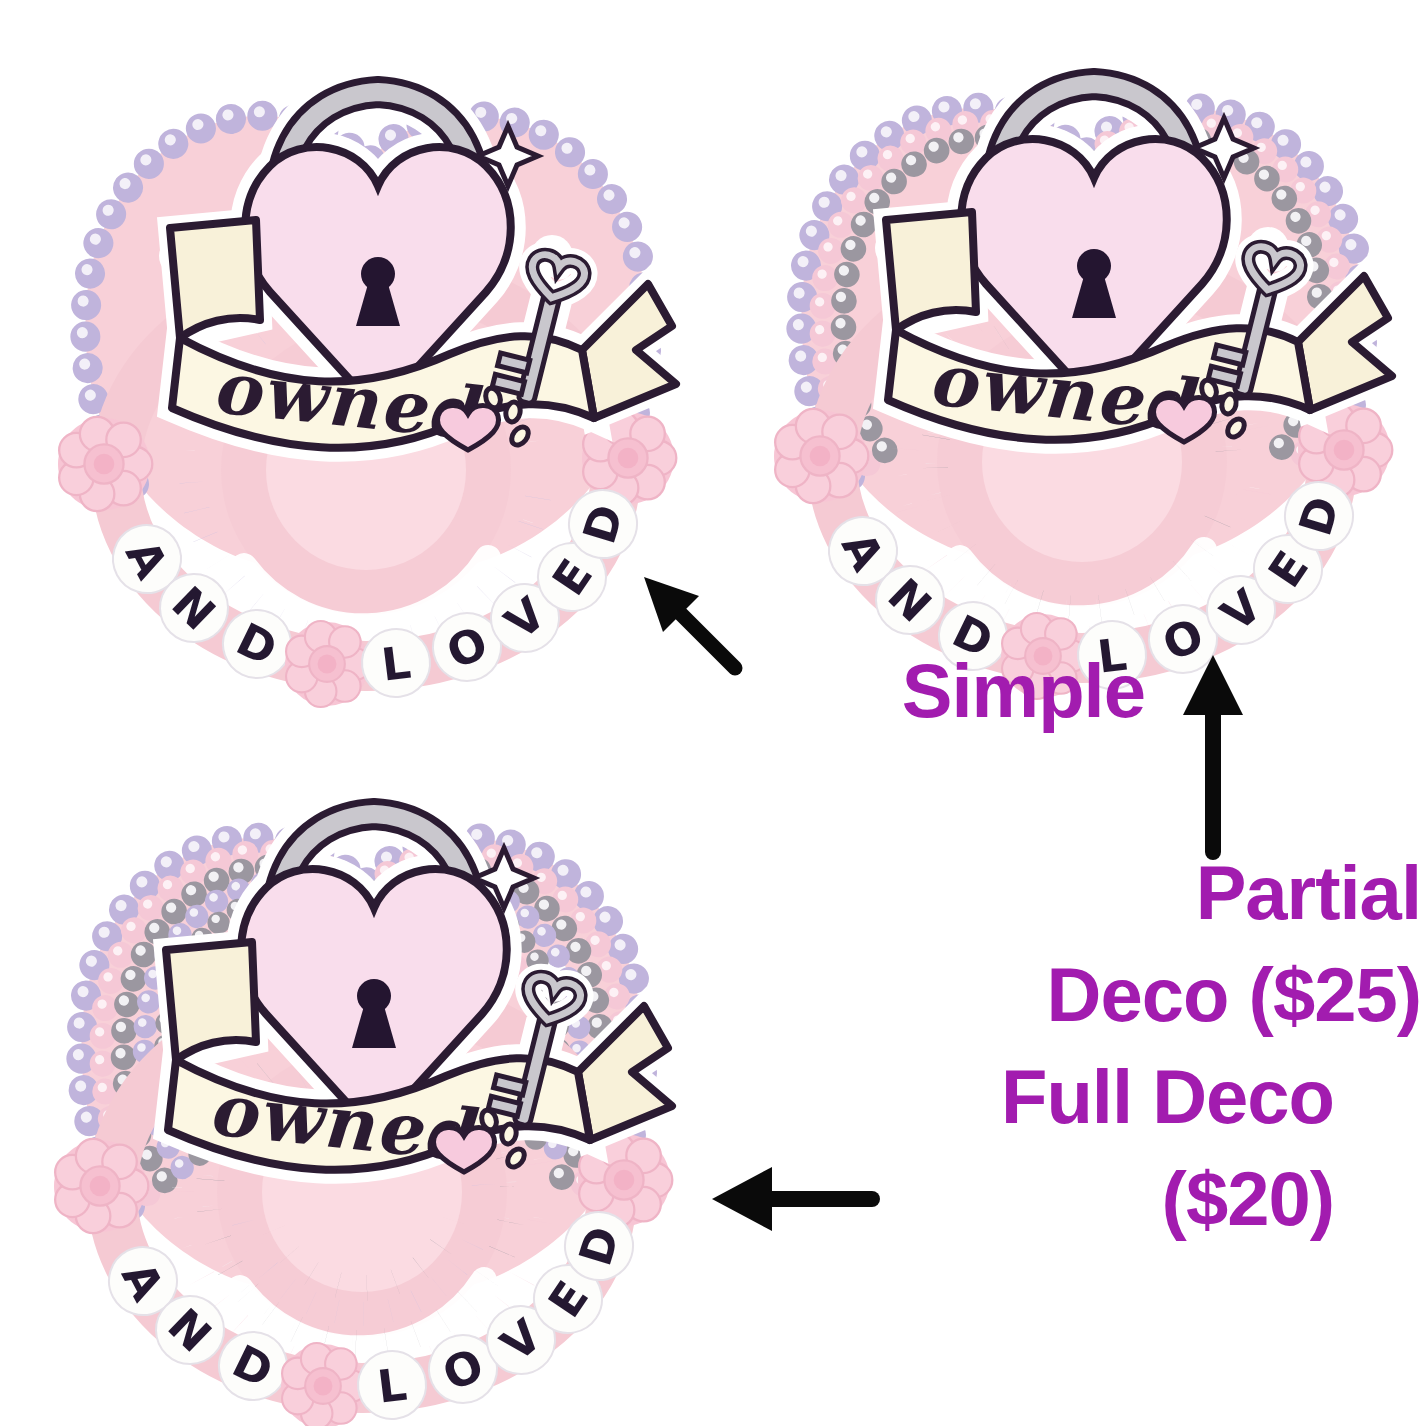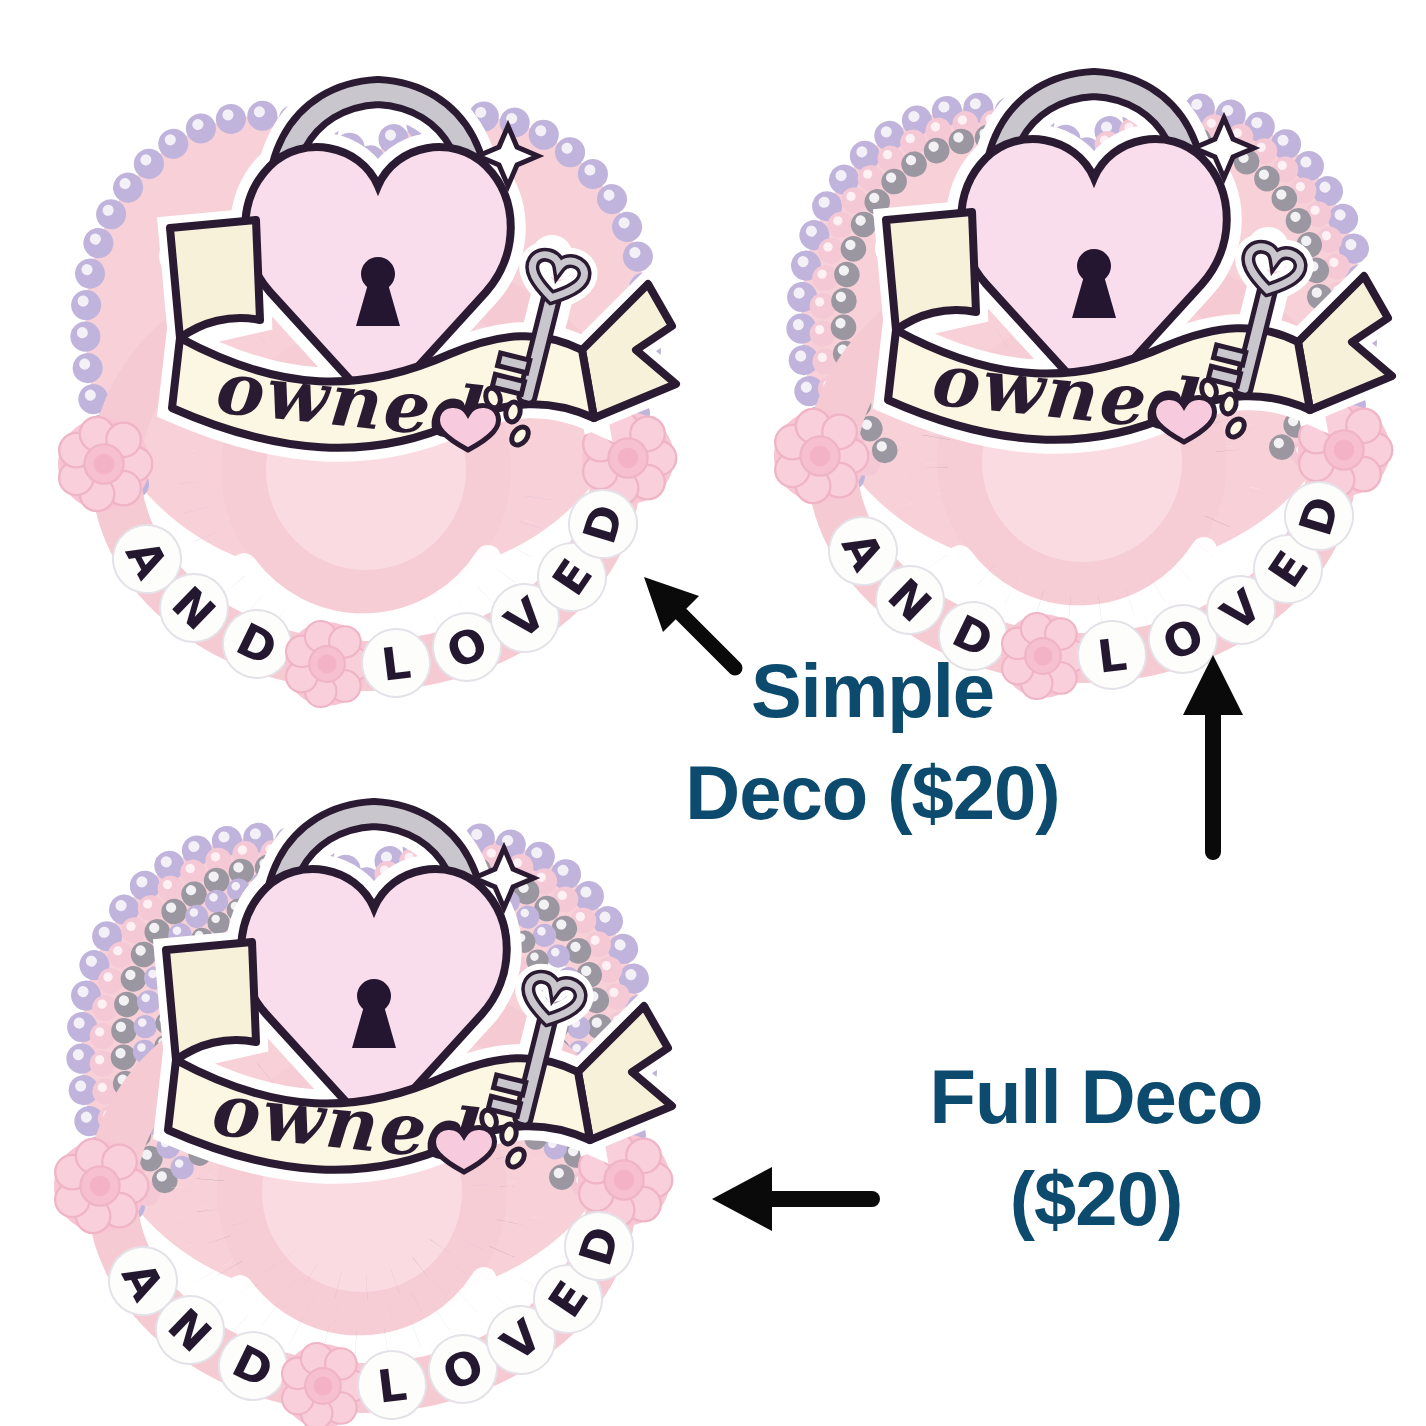--- a/index.html
+++ b/index.html
@@ -6,7 +6,7 @@
   .canvas{position:relative;width:1426px;height:1426px;background:#ffffff;overflow:hidden;
           font-family:"Liberation Sans",sans-serif;}
   .collage{position:absolute;left:0;top:0;width:1426px;height:1426px;}
-  .lbl{position:absolute;text-align:center;color:#0c4a6e;
+  .lbl{position:absolute;text-align:right;color:#a21caf;
        font:700 76px/102px "Liberation Sans",sans-serif;letter-spacing:-1px;}
   .lbl div{white-space:nowrap;}
   #label-simple{left:600px;top:640px;width:545px;}

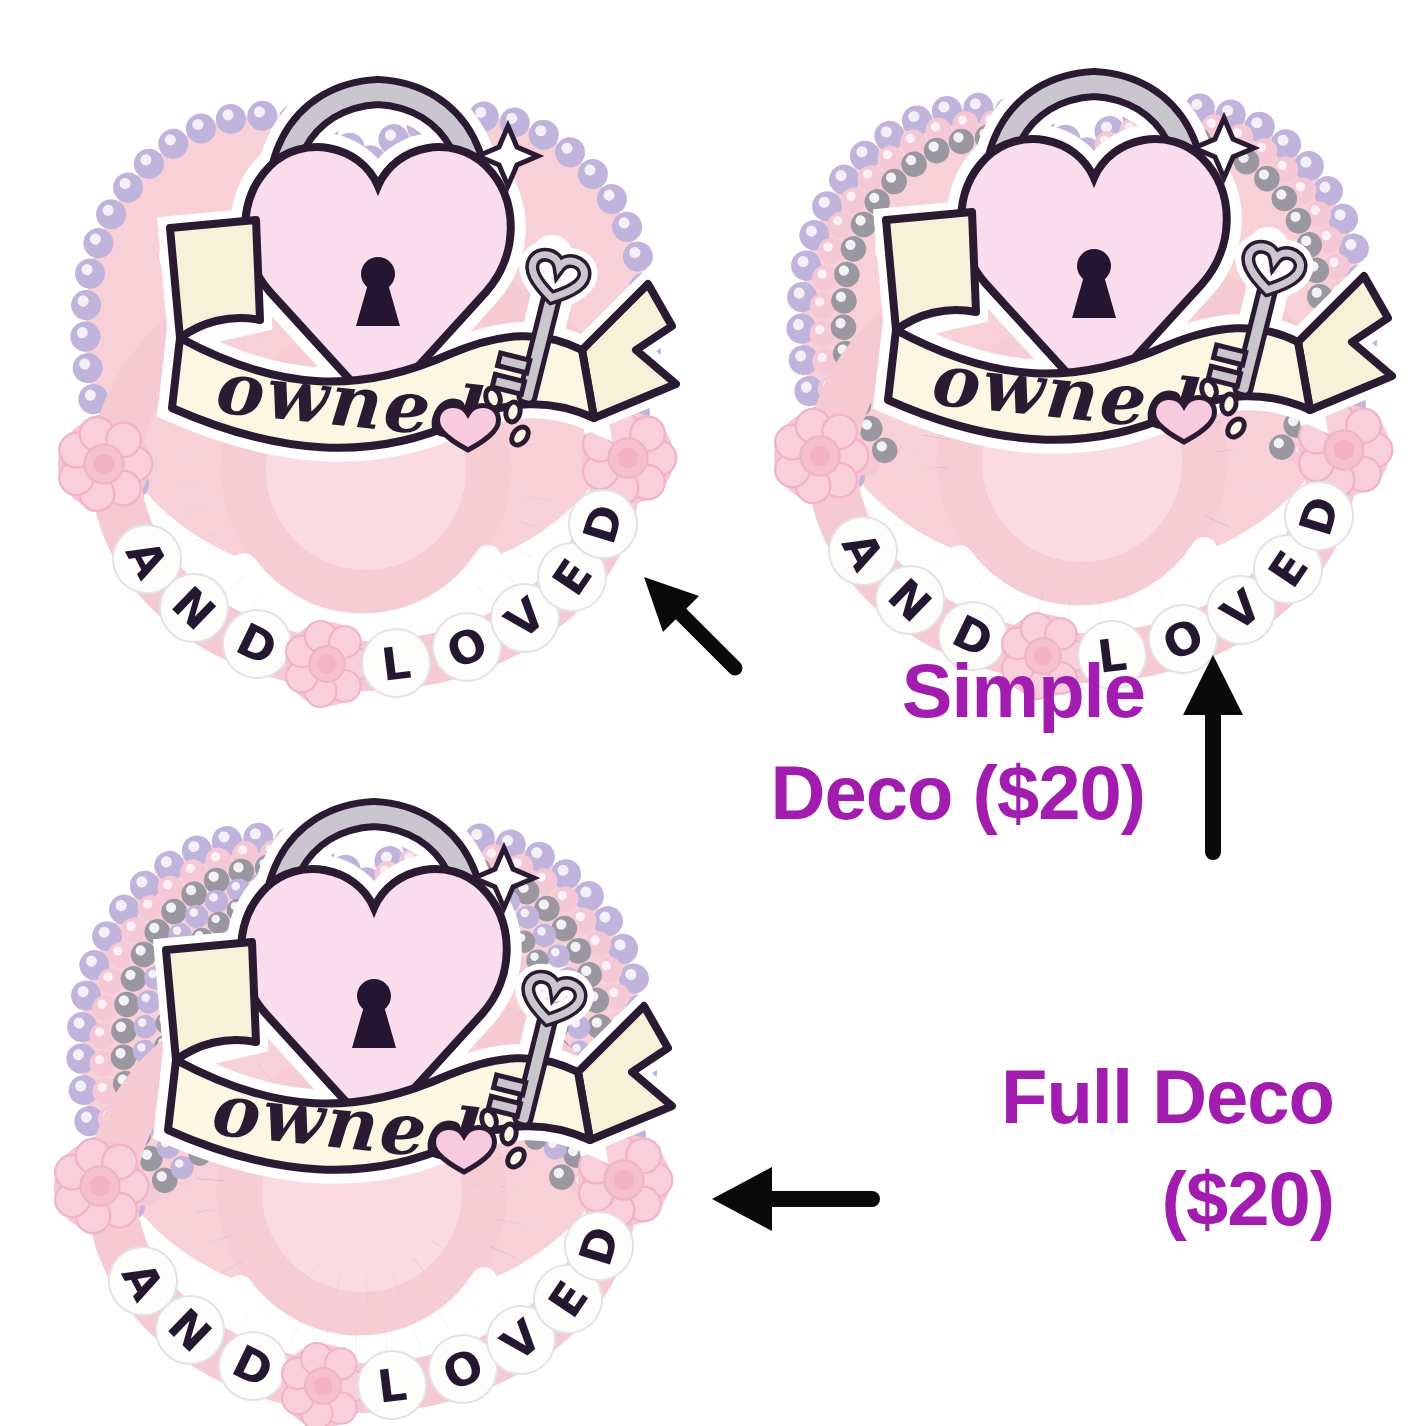--- a/index.html
+++ b/index.html
@@ -203,7 +203,6 @@
 
 <div class="lbl" id="label-simple">
   <div>Simple</div>
-  <div>Deco ($20)</div>
 </div>
 <div class="lbl" id="label-full">
   <div>Full Deco</div>

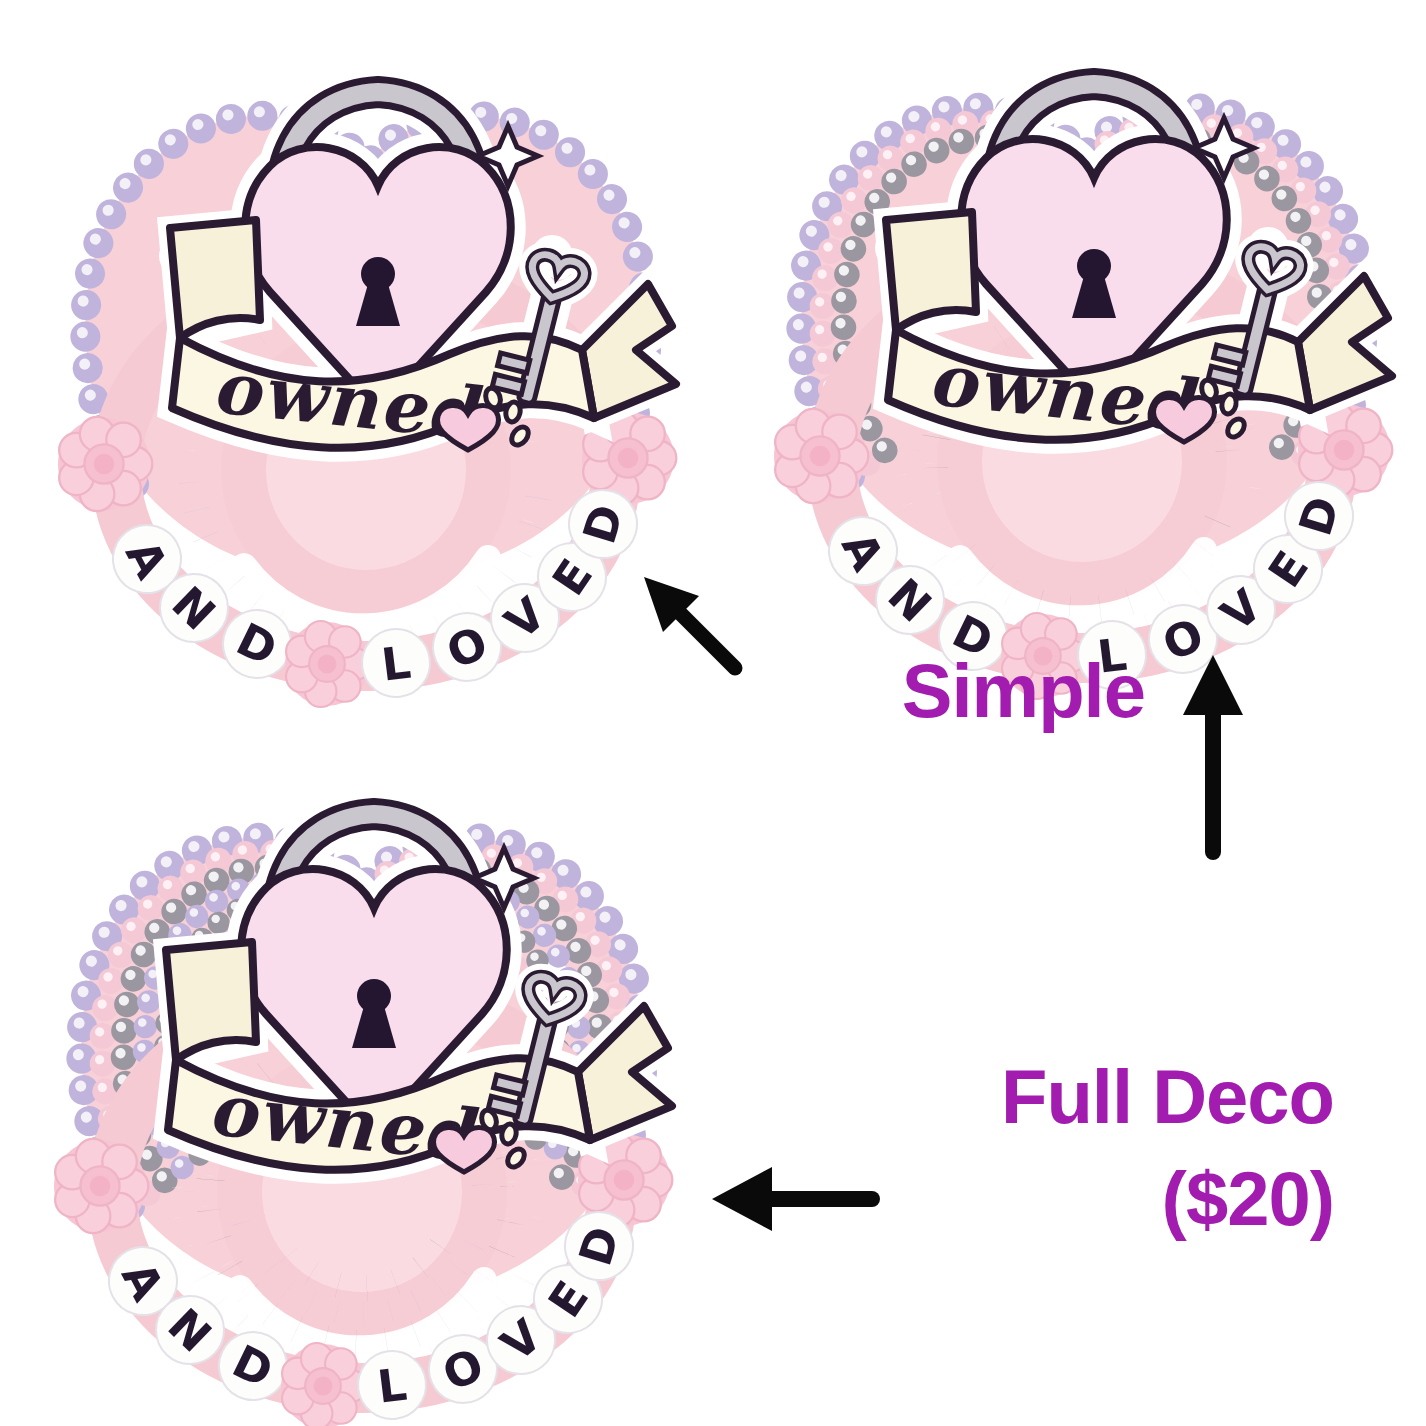--- a/index.html
+++ b/index.html
@@ -204,6 +204,10 @@
 <div class="lbl" id="label-simple">
   <div>Simple</div>
 </div>
+<div class="lbl" id="label-partial">
+  <div>Partial</div>
+  <div>Deco ($25)</div>
+</div>
 <div class="lbl" id="label-full">
   <div>Full Deco</div>
   <div>($20)</div>

